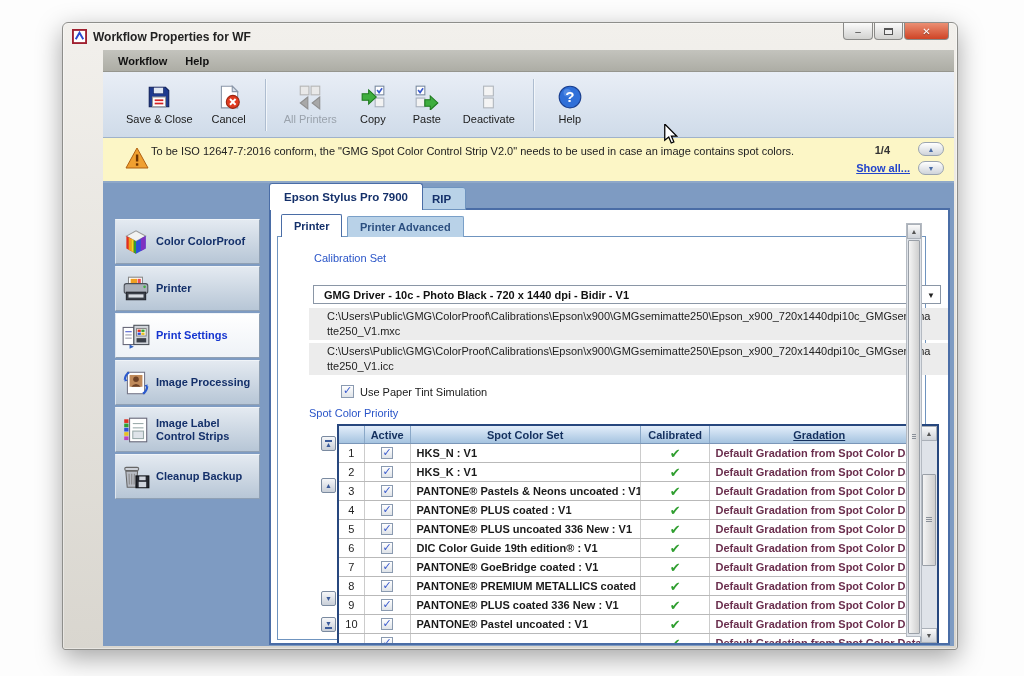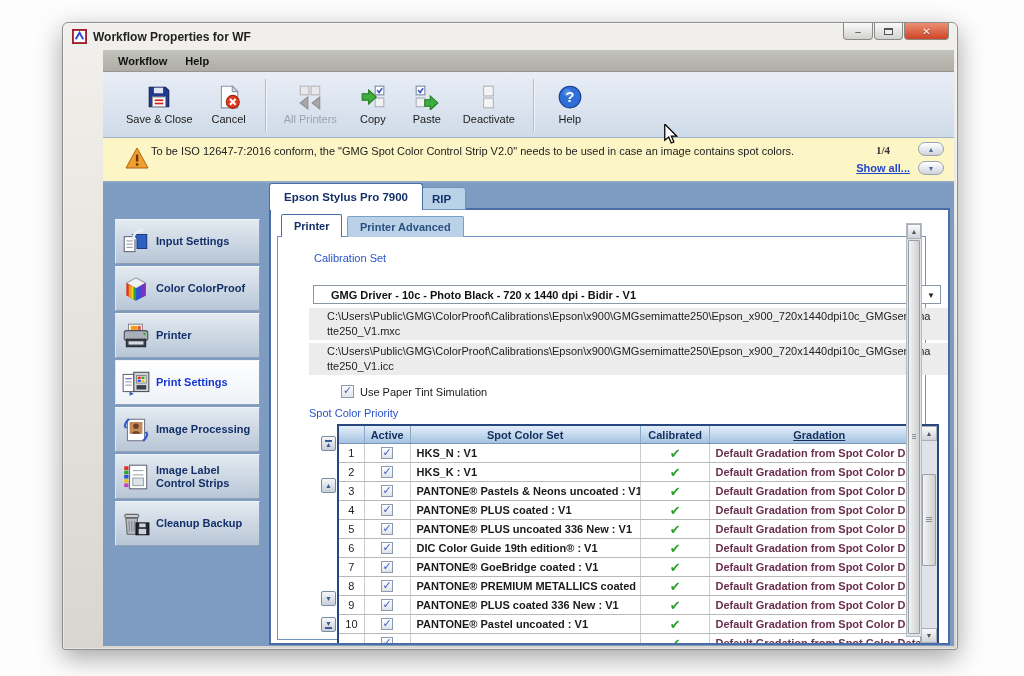--- a/index.html
+++ b/index.html
@@ -40,7 +40,7 @@
   .warnbar { position:relative; height:45px; background:#fcf6c6; border-bottom:2px solid #8fa8c8; }
   .warn-tri { position:absolute; left:22px; top:9px; width:24px; height:22px; }
   .warn-text { position:absolute; left:48px; top:6px; width:690px; font-size:11px; line-height:15px; color:#222; }
-  .warn-counter { position:absolute; right:64px; top:6px; font-size:11px; font-weight:bold; color:#333;font-family:Liberation Serif, serif; }
+  .warn-counter { position:absolute; right:64px; top:6px; font-size:11px; font-weight:bold; color:#333; }
   .warn-link { position:absolute; right:44px; top:24px; font-size:11px; font-weight:bold; color:#2244cc; text-decoration:underline; cursor:pointer; }
   .pill-btn { position:absolute; right:10px; width:26px; height:14px; border:1px solid #9aa4b0; border-radius:7px;
     background:linear-gradient(#ffffff,#cfd4da); font-size:7px; color:#4a6da6; display:flex; align-items:center; justify-content:center; }

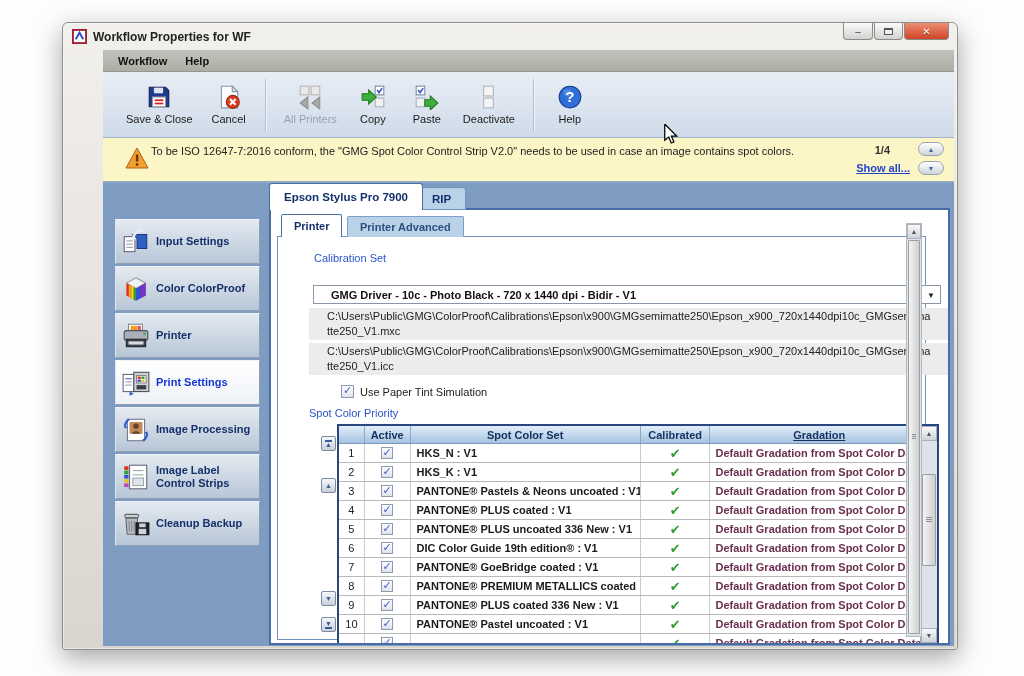--- a/index.html
+++ b/index.html
@@ -260,20 +260,6 @@
     <div class="main">
 
       <div class="sidebar">
-        <div class="side-item">
-          <span class="side-icon">
-            <svg viewBox="0 0 28 28">
-                <rect x="3" y="9" width="10" height="14" fill="#fff" stroke="#667"></rect>
-                <line x1="5" y1="13" x2="11" y2="13" stroke="#99a"></line>
-                <line x1="5" y1="16" x2="11" y2="16" stroke="#99a"></line>
-                <line x1="5" y1="19" x2="11" y2="19" stroke="#99a"></line>
-                <path d="M11 7 h13 v13 h-9 v-9 Z" fill="#2f5fc0" stroke="#1a3a80"></path>
-                <path d="M21 3 q-8 0 -9.5 7" stroke="#e8edf4" fill="none" stroke-width="2.2"></path>
-                <path d="M9.5 12.5 l5 -1.2 -2.6 -3.6 Z" fill="#e8edf4"></path>
-              </svg>
-          </span>
-          <span class="side-label">Input Settings</span>
-        </div>
         <div class="side-item">
           <span class="side-icon">
             <svg viewBox="0 0 28 28">

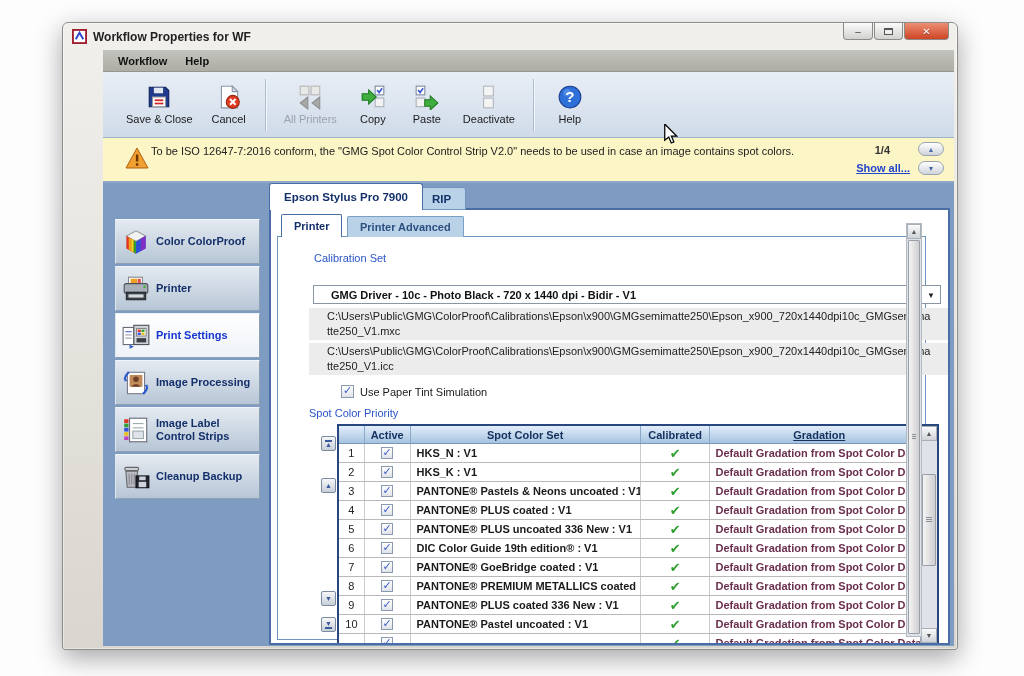--- a/index.html
+++ b/index.html
@@ -81,7 +81,7 @@
   .lbl-spot { left:38px; top:197px; }
 
   .combo { position:absolute; left:42px; top:75px; width:628px; height:19px; background:#fff; border:1px solid #8a96a6;
-    font-size:11px; font-weight:bold; color:#111; display:flex; align-items:center; padding:0 18px 0 17px; }
+    font-size:11px; font-weight:bold; color:#111; display:flex; align-items:center; padding:0 18px 0 10px; }
   .combo-arrow { position:absolute; right:5px; top:5px; font-size:8px; color:#222; }
 
   .path-block { position:absolute; left:38px; width:642px; background:#ececec; font-size:11px; line-height:15px;

